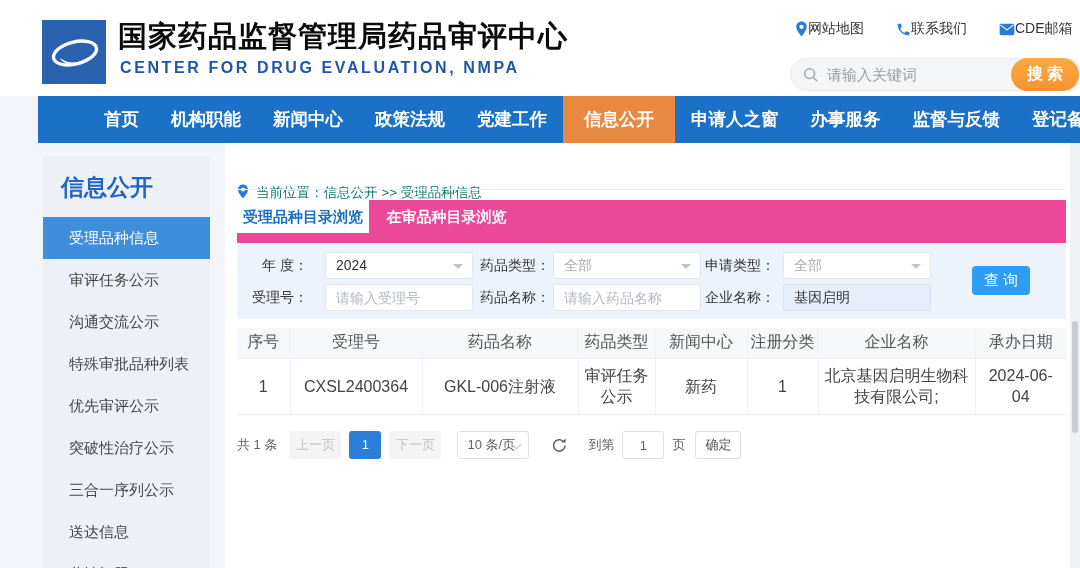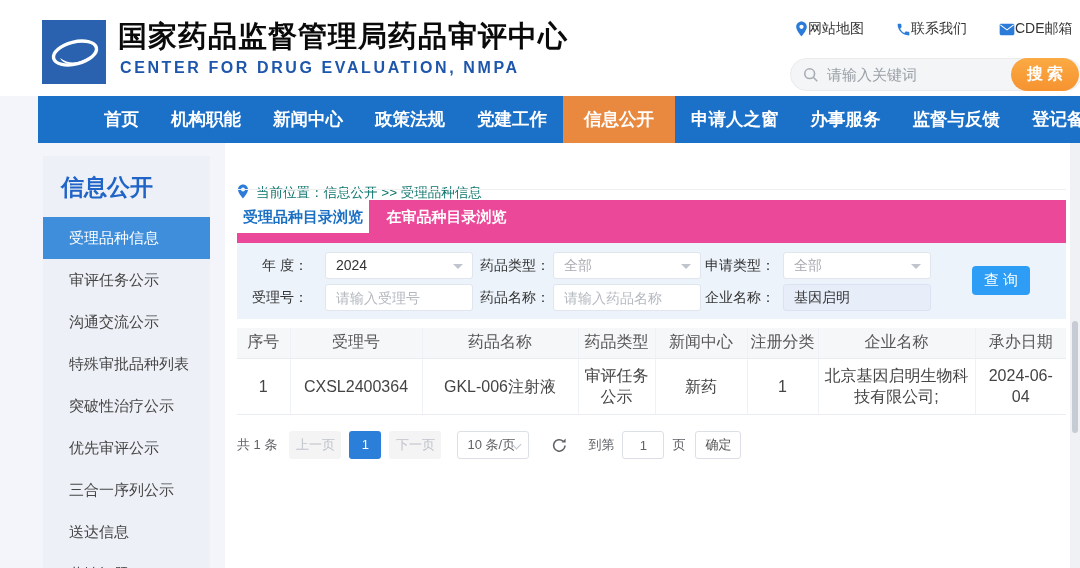--- a/index.html
+++ b/index.html
@@ -158,8 +158,8 @@
     <div class="side-item">审评任务公示</div>
     <div class="side-item">沟通交流公示</div>
     <div class="side-item">特殊审批品种列表</div>
+    <div class="side-item">优先审评公示</div>
     <div class="side-item">突破性治疗公示</div>
-    <div class="side-item">优先审评公示</div>
     <div class="side-item">三合一序列公示</div>
     <div class="side-item">送达信息</div>
     <div class="side-item">共性问题</div>

